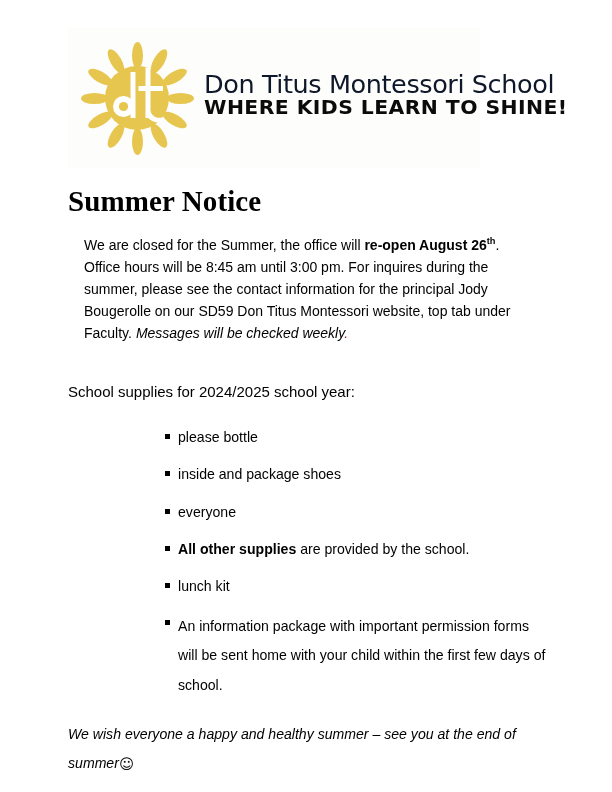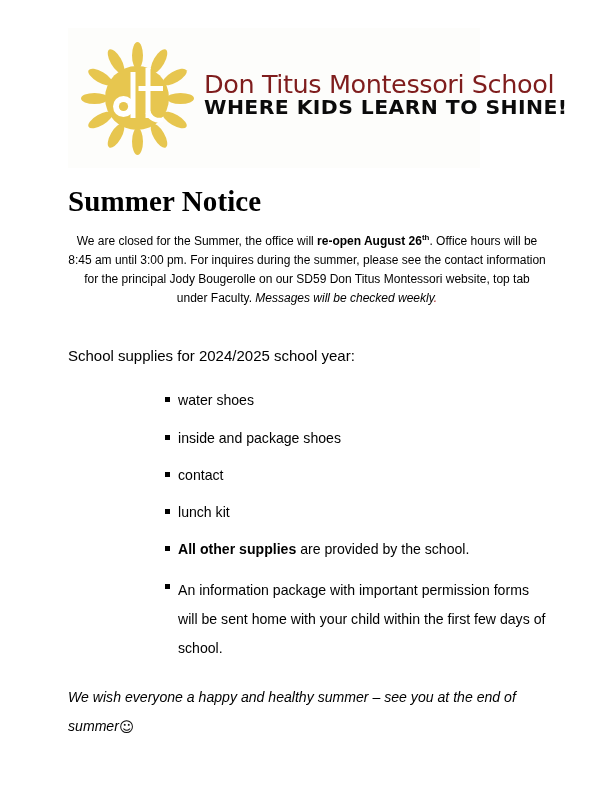--- a/index.html
+++ b/index.html
@@ -81,7 +81,7 @@
     font-family: "DejaVu Sans", sans-serif;
     font-size: 25.5px;
     letter-spacing: -0.4px;
-    color: #7f1d1d;
+    color: #0f172a;
     line-height: 1.02;
     white-space: nowrap;
   }

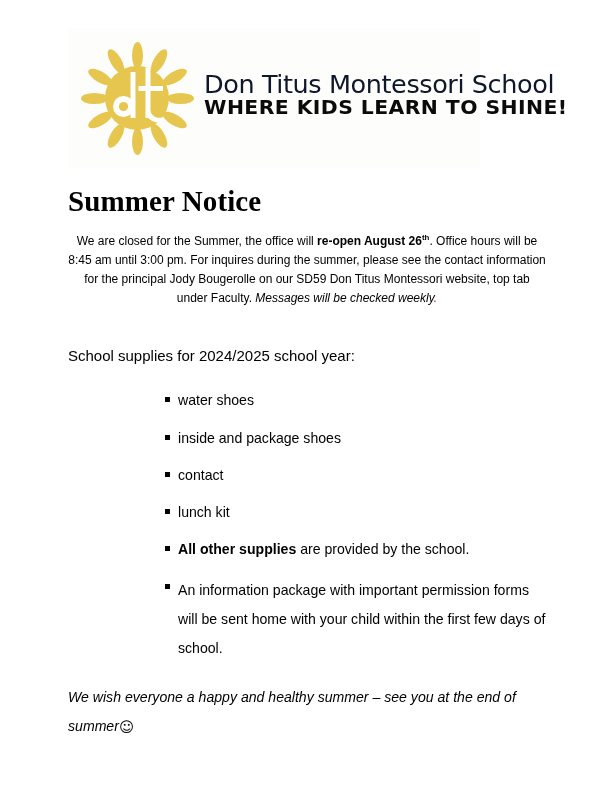--- a/index.html
+++ b/index.html
@@ -116,10 +116,10 @@
   }
 
   p.para {
-    font-size: 12px;
+    font-size: 14px;
     line-height: 1.58;
-    margin: 0;
-    text-align: center;
+    margin: 16px;
+    text-align: left;
   }
   .b { font-weight: bold; }
   .i { font-style: italic; }

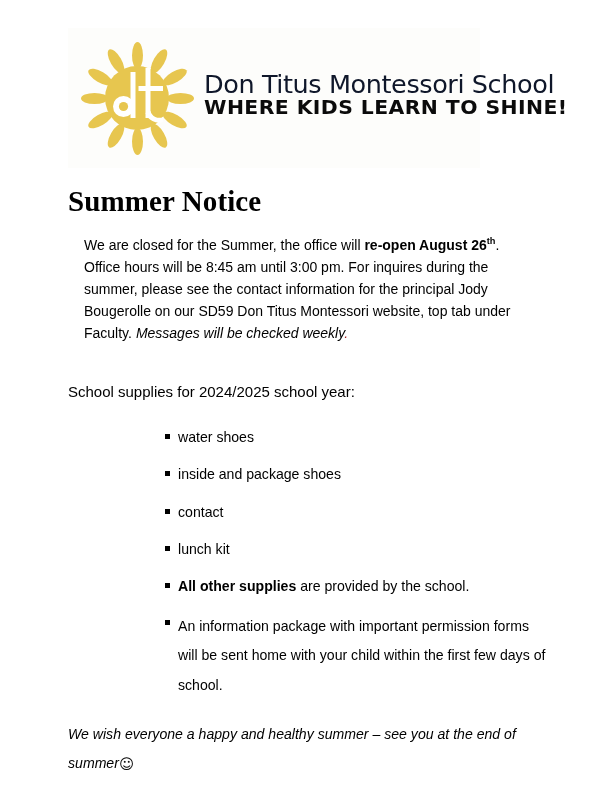--- a/index.html
+++ b/index.html
@@ -230,7 +230,7 @@
 
     <ul class="supplies-list">
       <li>
-        <span class="sq-bullet"></span><span>water shoes</span>
+        <span class="sq-bullet"></span><span>please bottle</span>
       </li>
       <li>
         <span class="sq-bullet"></span><span>inside and package shoes</span>

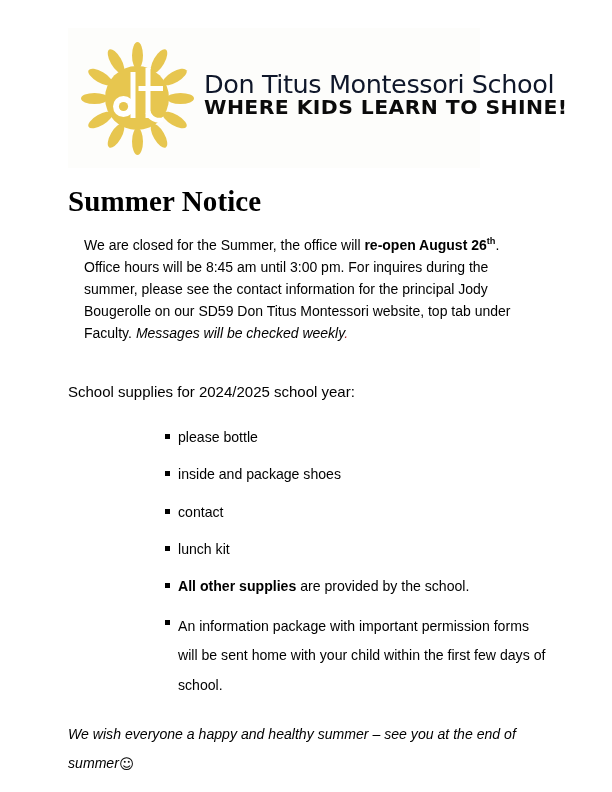--- a/index.html
+++ b/index.html
@@ -236,7 +236,7 @@
         <span class="sq-bullet"></span><span>inside and package shoes</span>
       </li>
       <li>
-        <span class="sq-bullet"></span><span>contact</span>
+        <span class="sq-bullet"></span><span>everyone</span>
       </li>
       <li>
         <span class="sq-bullet"></span><span>lunch kit</span>

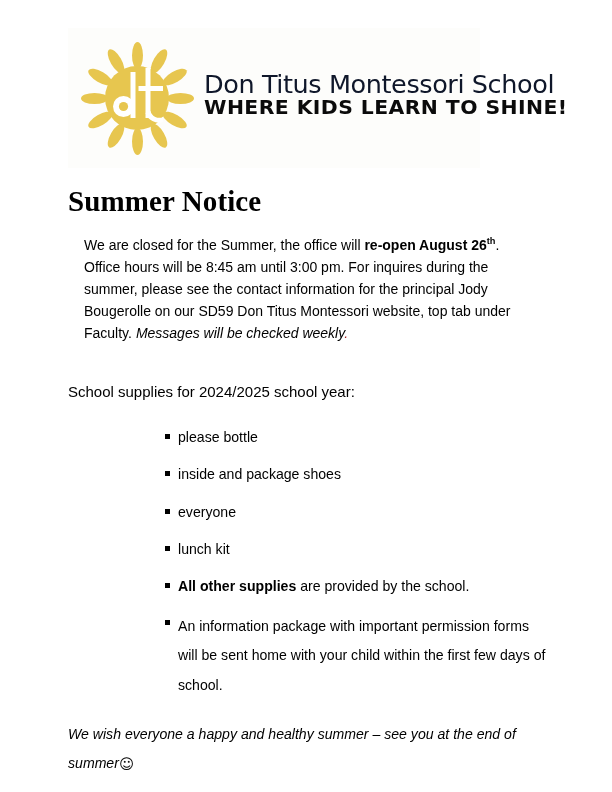--- a/index.html
+++ b/index.html
@@ -239,10 +239,10 @@
         <span class="sq-bullet"></span><span>everyone</span>
       </li>
       <li>
+        <span class="sq-bullet"></span><span class="b">All other supplies</span><span> are provided by the school.</span>
+      </li>
+      <li>
         <span class="sq-bullet"></span><span>lunch kit</span>
-      </li>
-      <li>
-        <span class="sq-bullet"></span><span class="b">All other supplies</span><span> are provided by the school.</span>
       </li>
       <li class="multiline">
         <span class="sq-bullet"></span><span>An information package with important permission forms will be sent home with your child within the first few days of school.</span>

